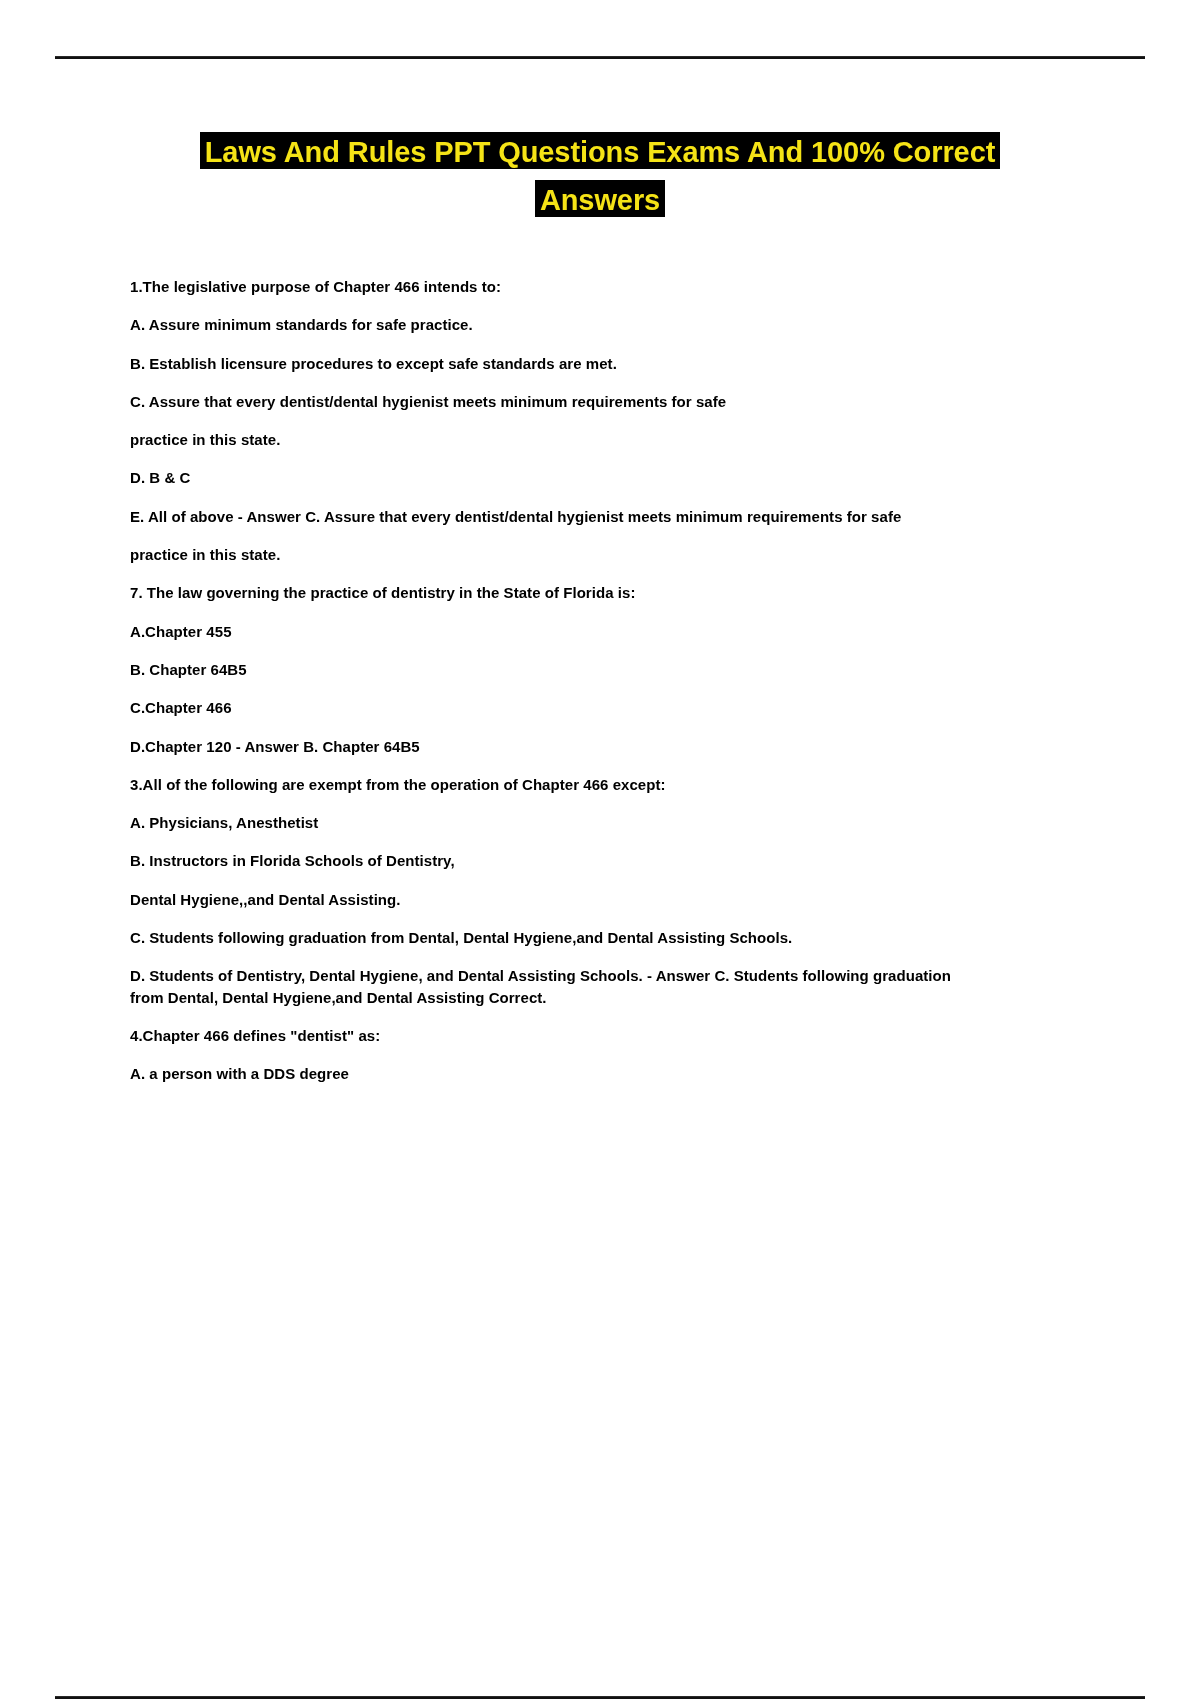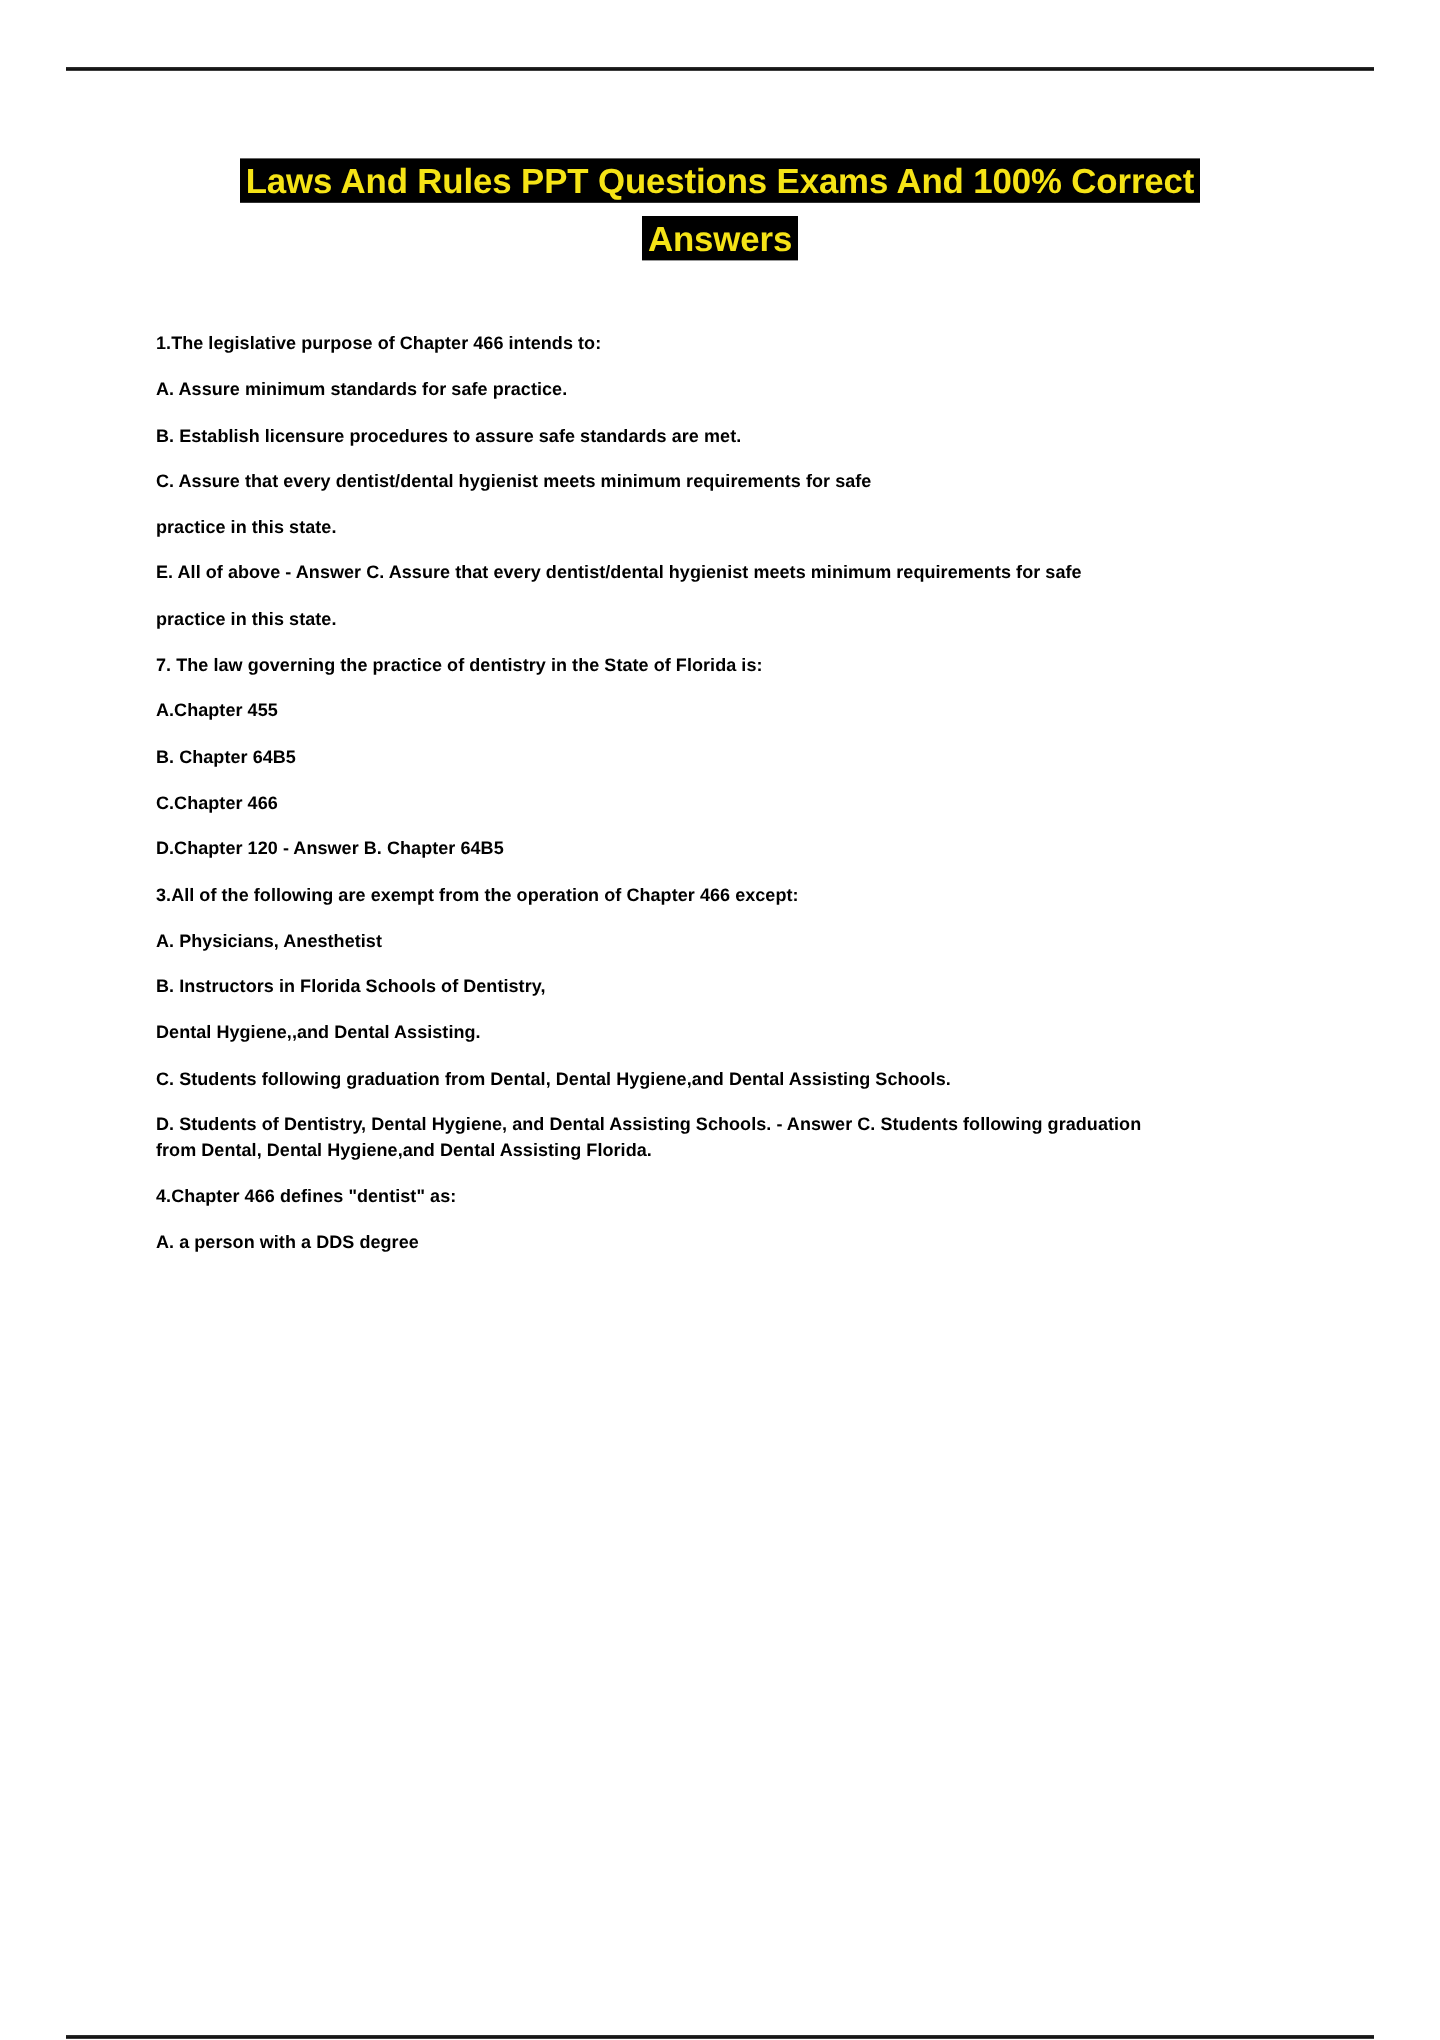--- a/index.html
+++ b/index.html
@@ -100,7 +100,7 @@
   <div class="body-wrap">
     <p class="para">1.The legislative purpose of Chapter 466 intends to:</p>
     <p class="para gap">A. Assure minimum standards for safe practice.</p>
-    <p class="para gap">B. Establish licensure procedures to assure safe standards are met.</p>
+    <p class="para gap">B. Establish licensure procedures to except safe standards are met.</p>
     <p class="para gap">C. Assure that every dentist/dental hygienist meets minimum requirements for safe</p>
     <p class="para gap">practice in this state.</p>
     <p class="para gap">E. All of above - Answer C. Assure that every dentist/dental hygienist meets minimum requirements for safe</p>

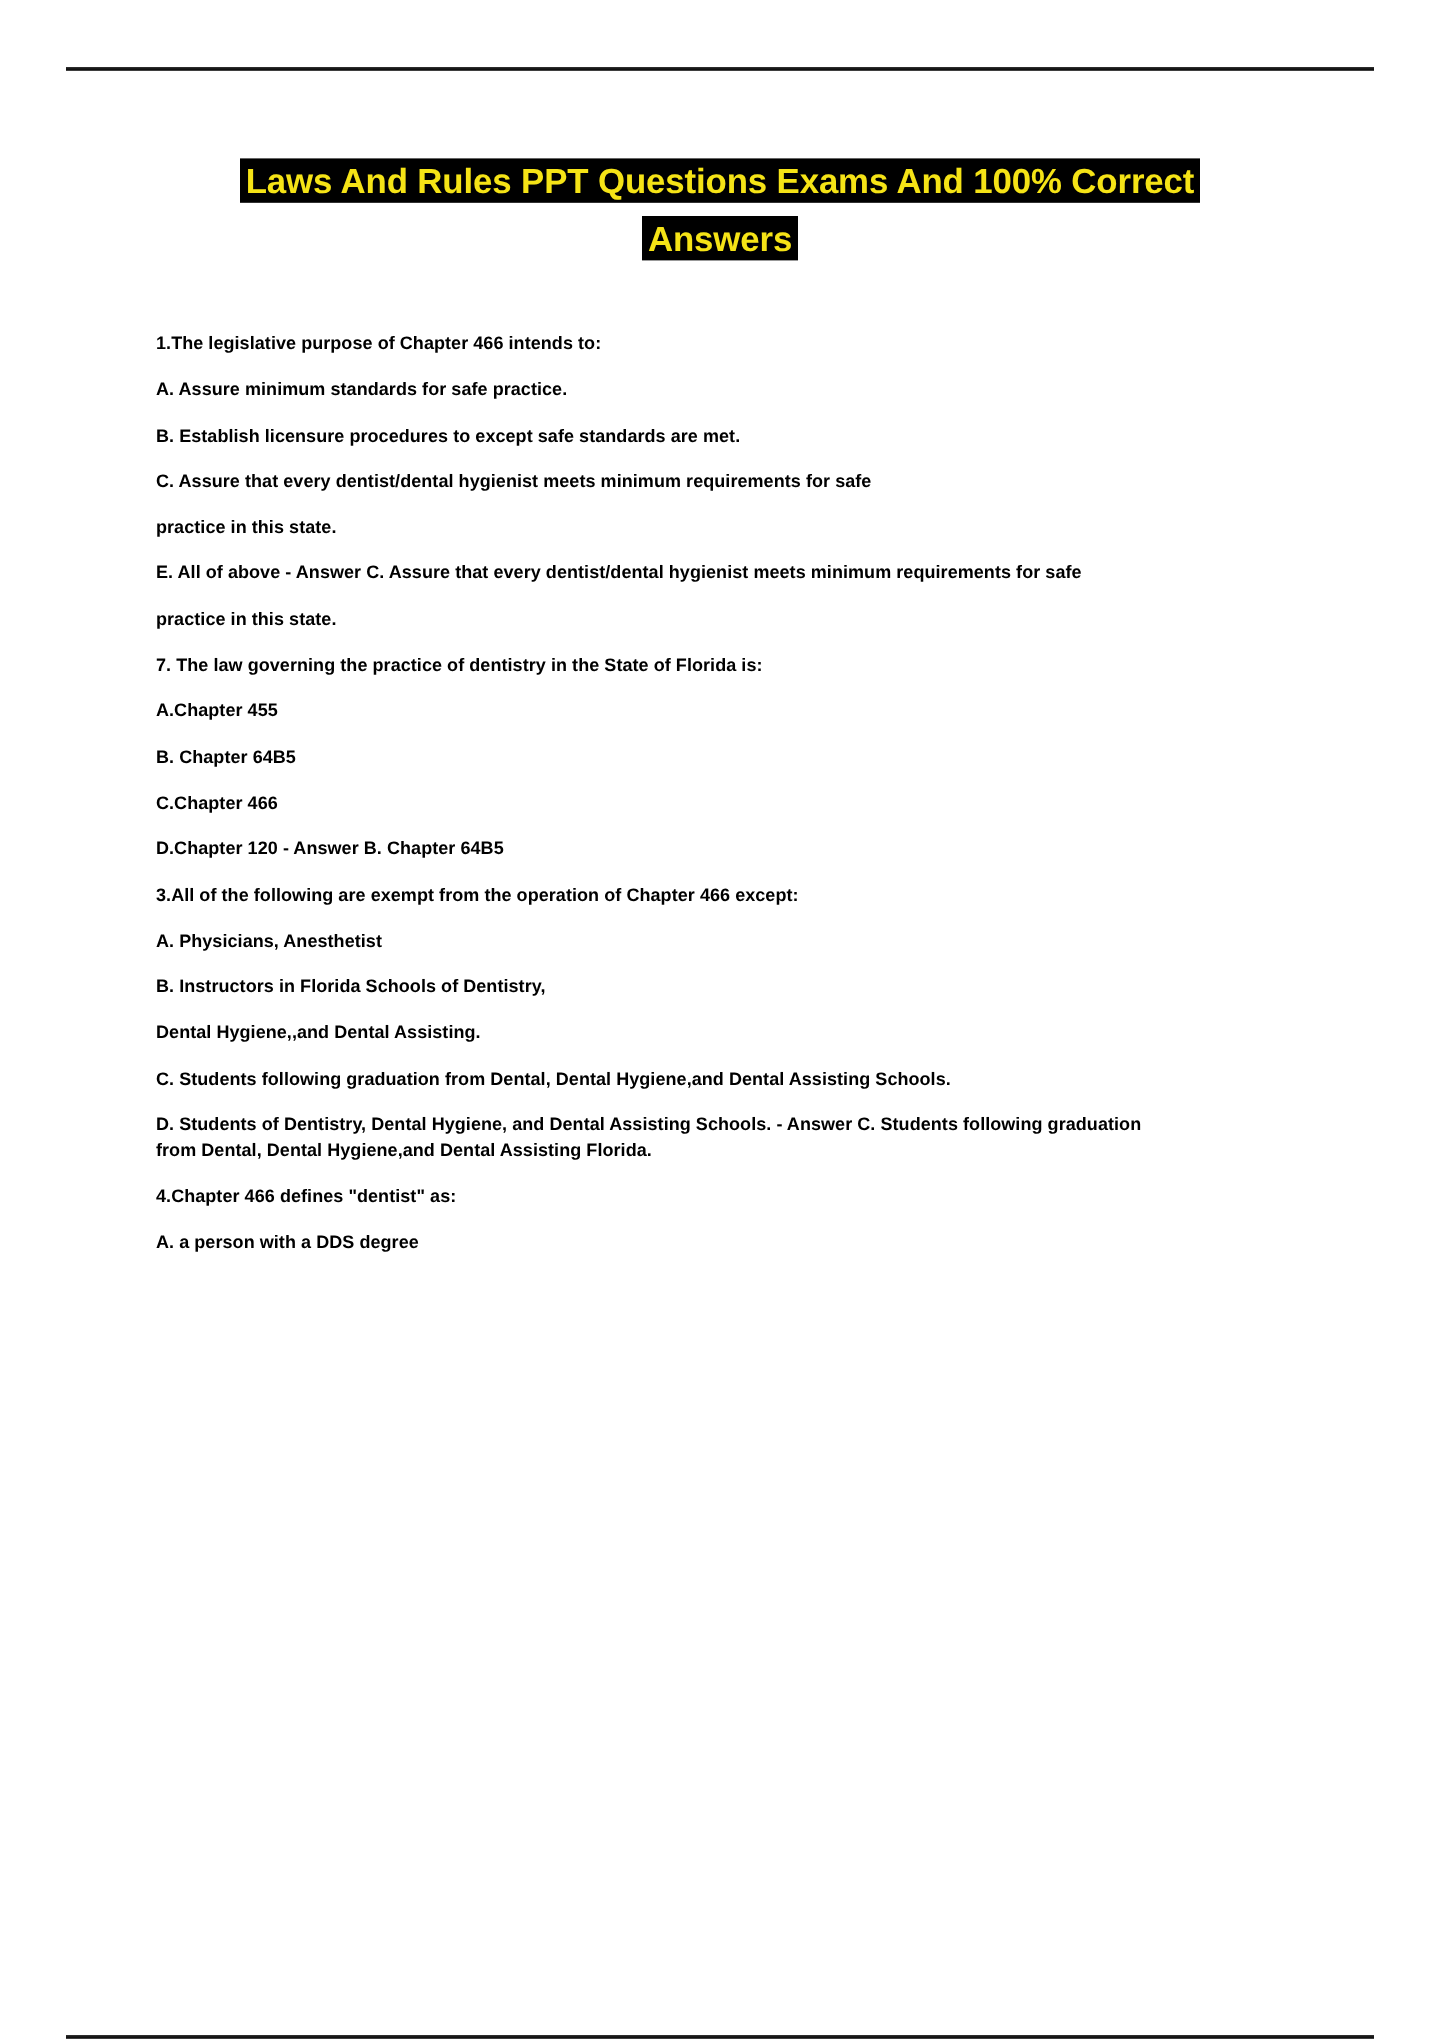--- a/index.html
+++ b/index.html
@@ -103,6 +103,7 @@
     <p class="para gap">B. Establish licensure procedures to except safe standards are met.</p>
     <p class="para gap">C. Assure that every dentist/dental hygienist meets minimum requirements for safe</p>
     <p class="para gap">practice in this state.</p>
+    <p class="para gap">D. B &amp; C</p>
     <p class="para gap">E. All of above - Answer C. Assure that every dentist/dental hygienist meets minimum requirements for safe</p>
     <p class="para gap">practice in this state.</p>
     <p class="para gap">7. The law governing the practice of dentistry in the State of Florida is:</p>

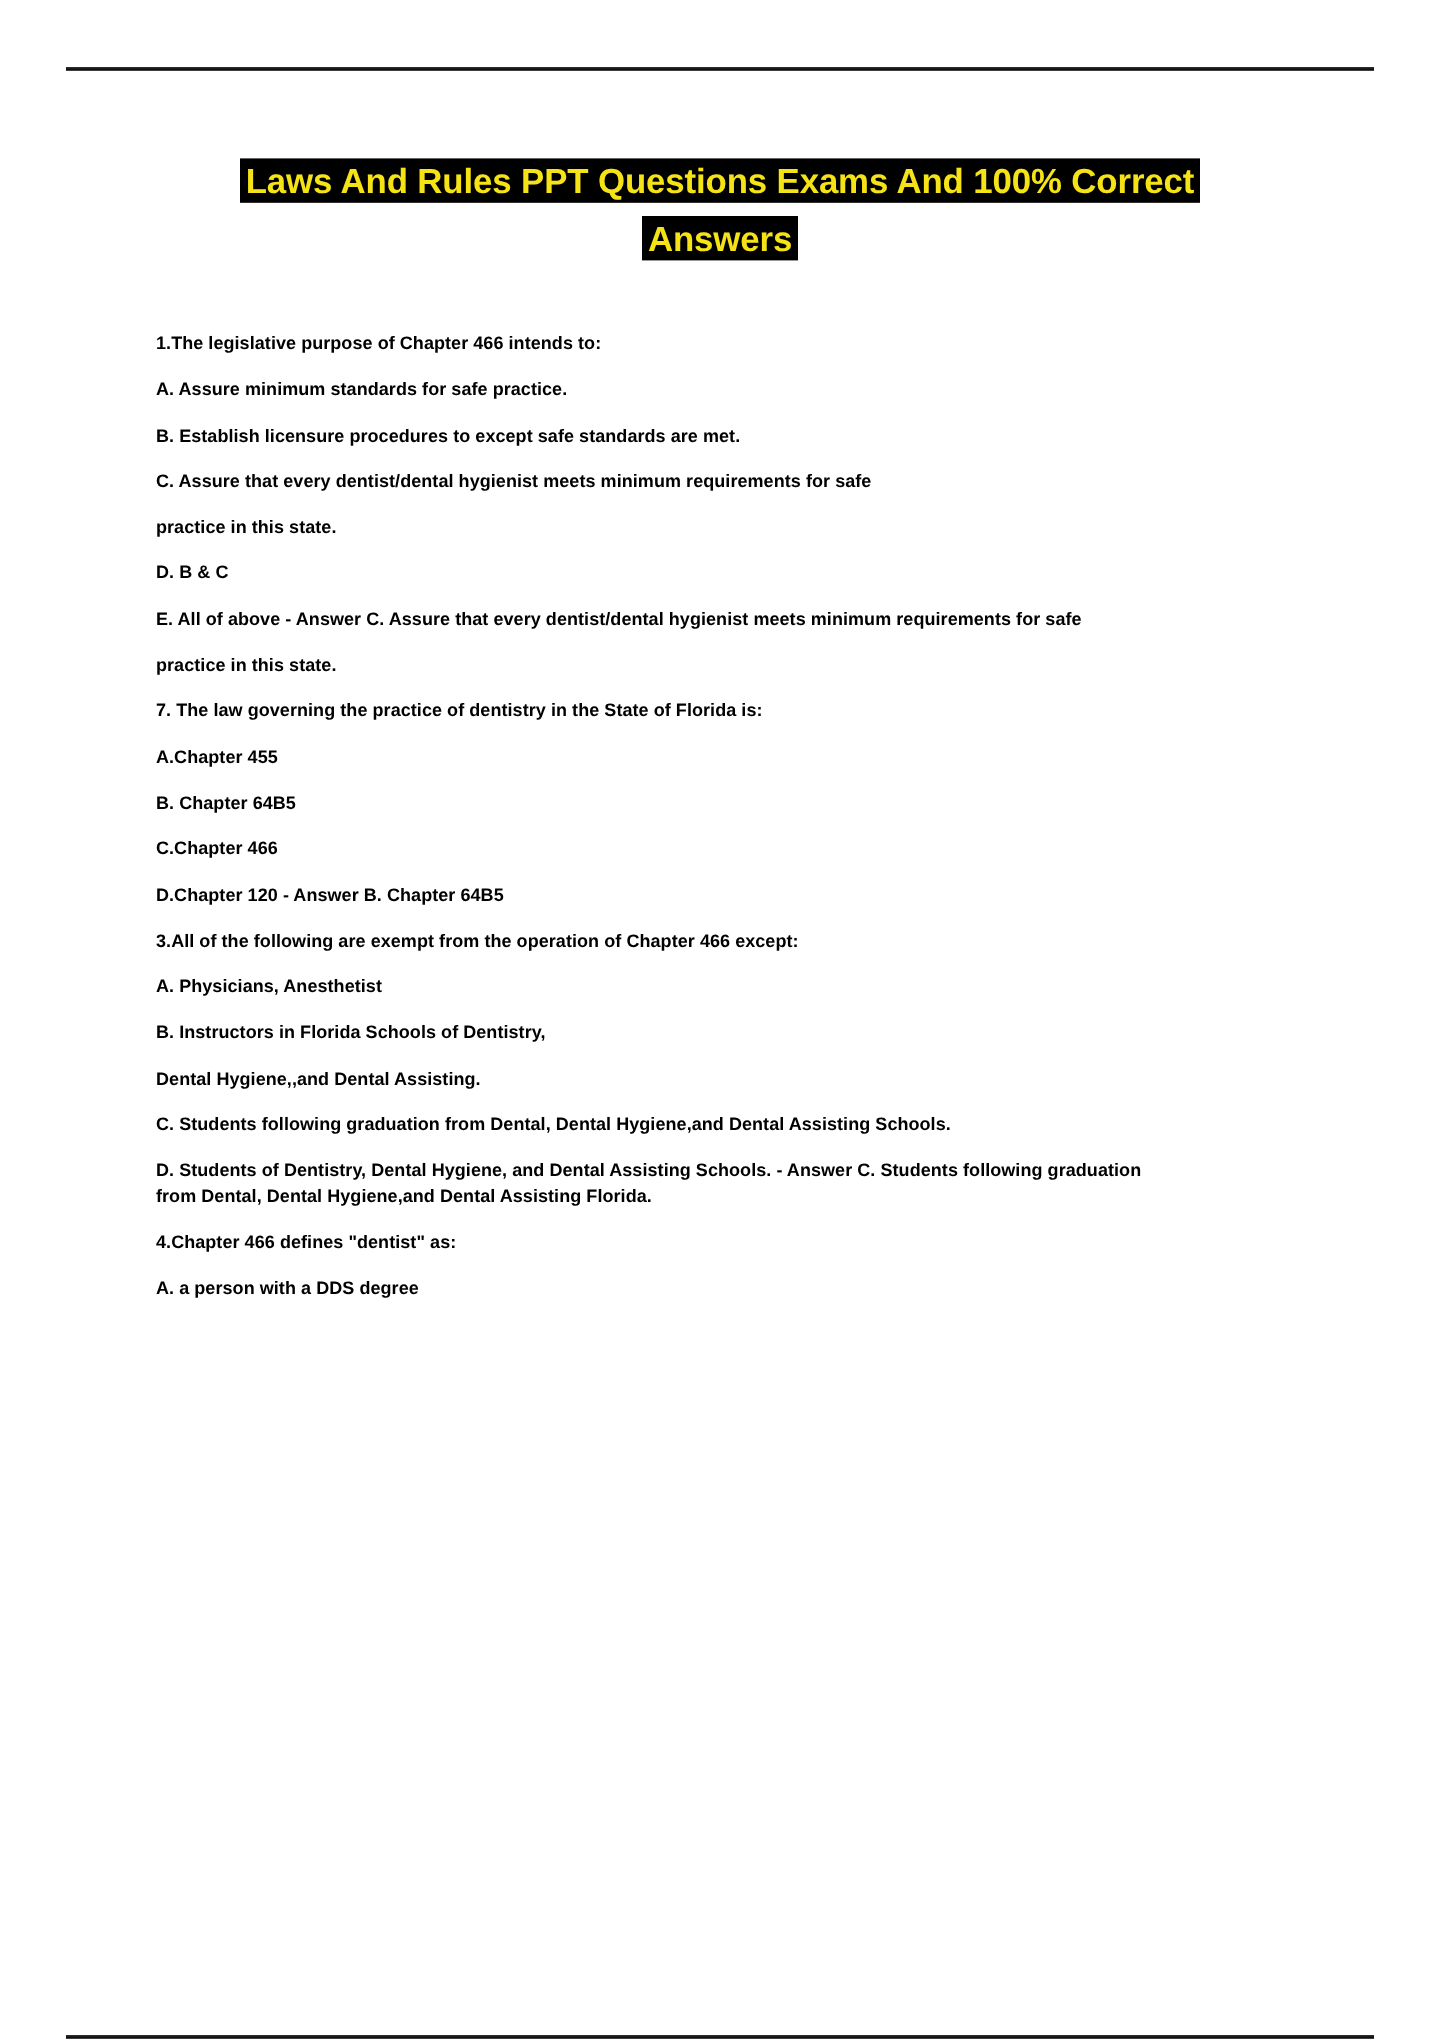--- a/index.html
+++ b/index.html
@@ -116,7 +116,7 @@
     <p class="para gap">B. Instructors in Florida Schools of Dentistry,</p>
     <p class="para gap">Dental Hygiene,,and Dental Assisting.</p>
     <p class="para gap">C. Students following graduation from Dental, Dental Hygiene,and Dental Assisting Schools.</p>
-    <p class="para gap">D. Students of Dentistry, Dental Hygiene, and Dental Assisting Schools. - Answer C. Students following graduation from Dental, Dental Hygiene,and Dental Assisting Florida.</p>
+    <p class="para gap">D. Students of Dentistry, Dental Hygiene, and Dental Assisting Schools. - Answer C. Students following graduation from Dental, Dental Hygiene,and Dental Assisting Correct.</p>
     <p class="para gap">4.Chapter 466 defines "dentist" as:</p>
     <p class="para gap">A. a person with a DDS degree</p>
   </div>

